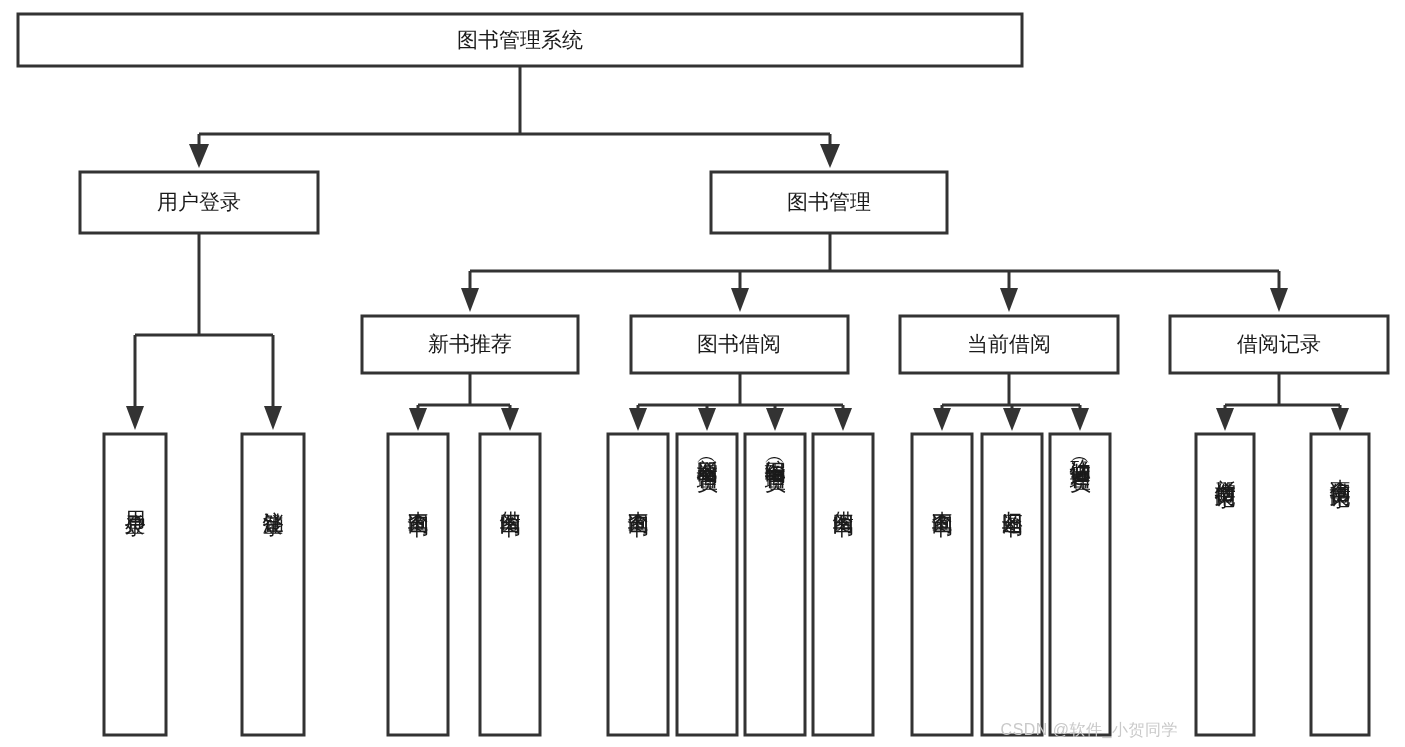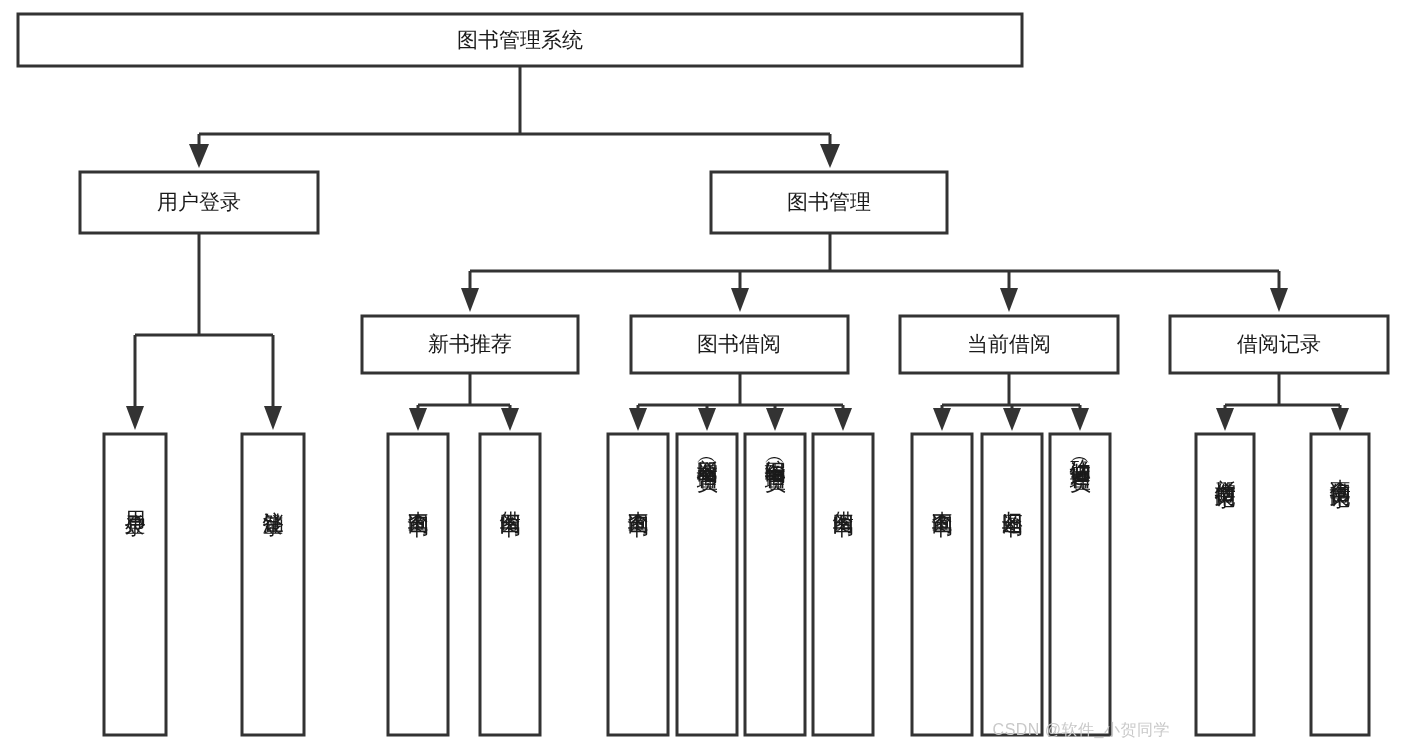--- a/index.html
+++ b/index.html
@@ -72,7 +72,7 @@
   }
   .watermark {
     position: absolute;
-    right: 16px;
+    right: 8px;
     bottom: 6px;
     font-family: "Liberation Sans", "DejaVu Sans", sans-serif;
     font-size: 16px;

